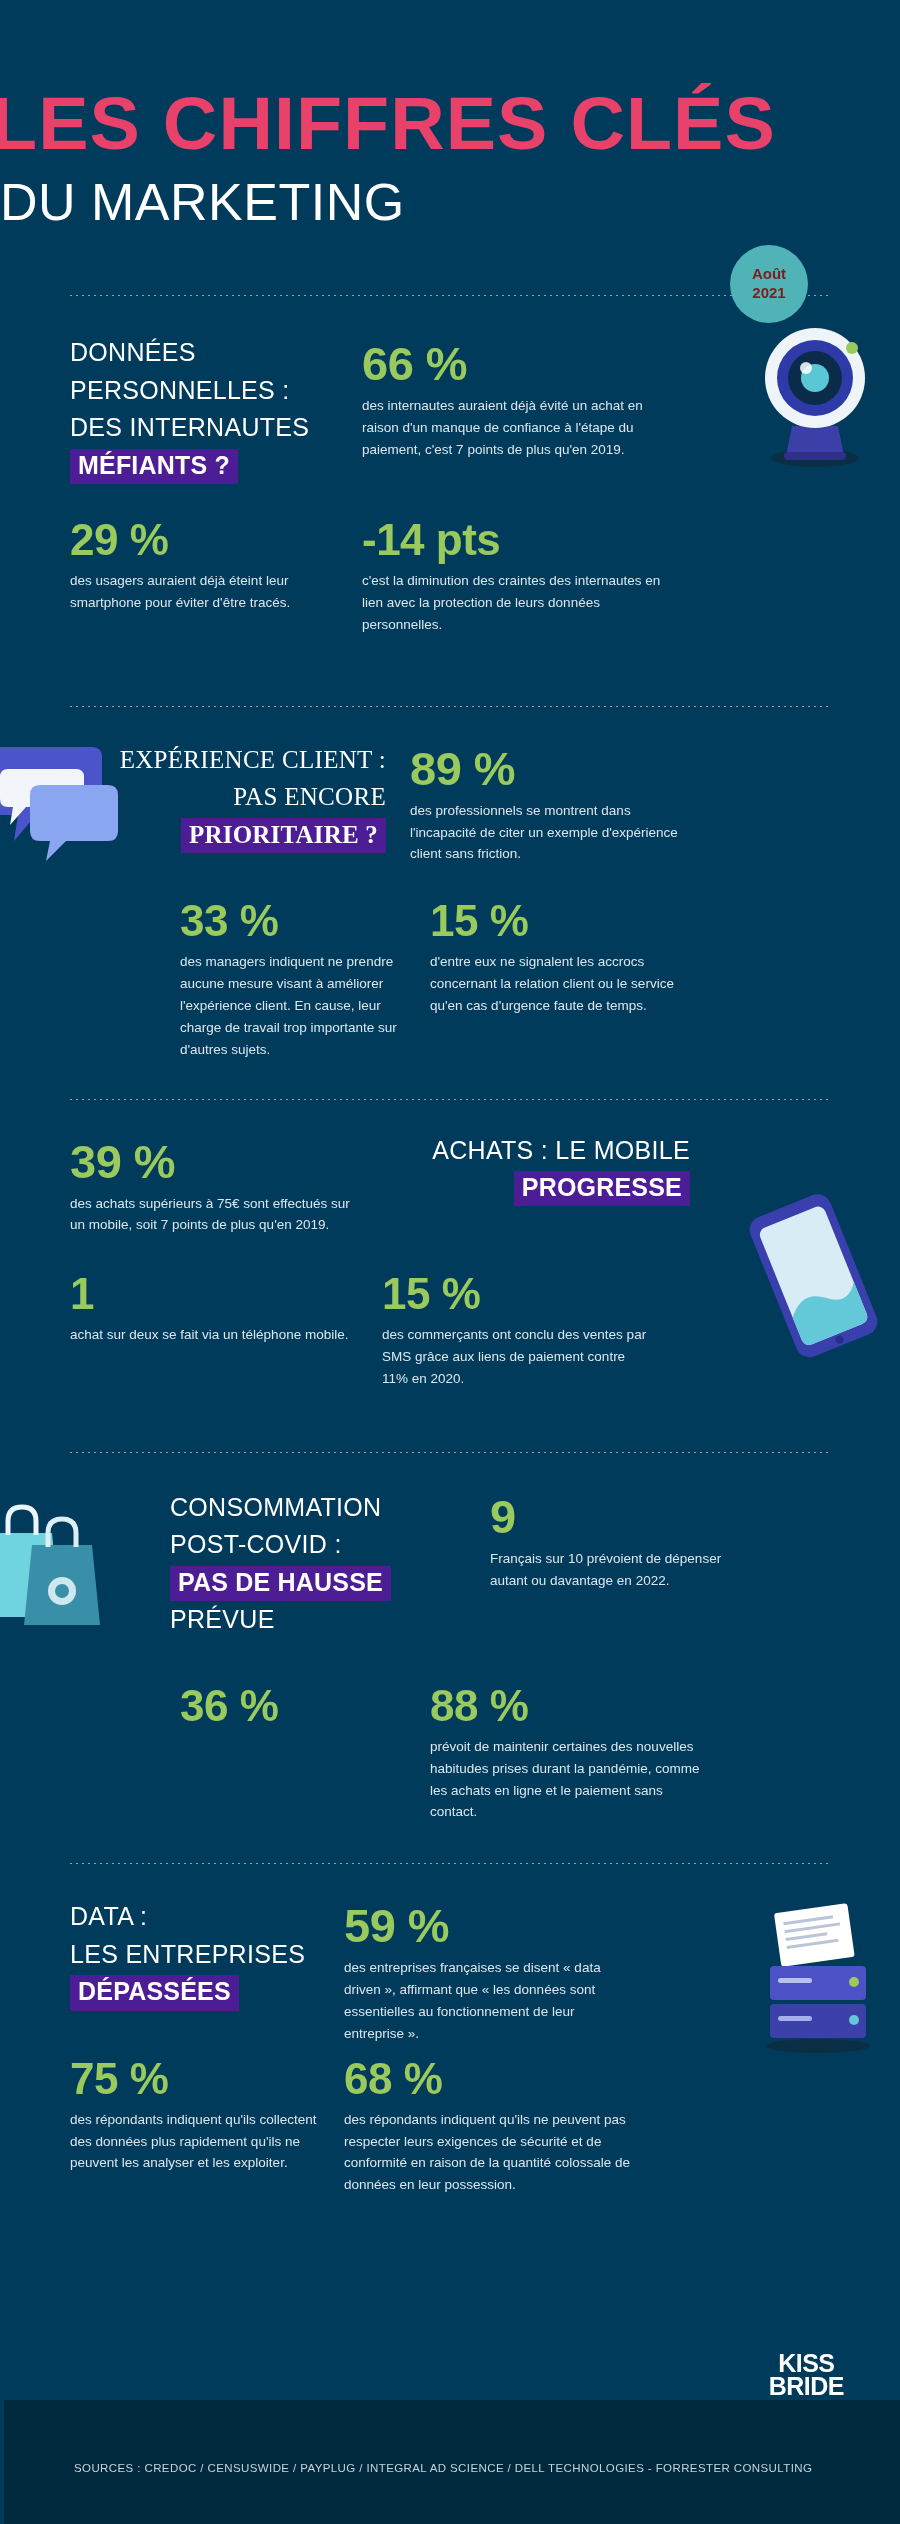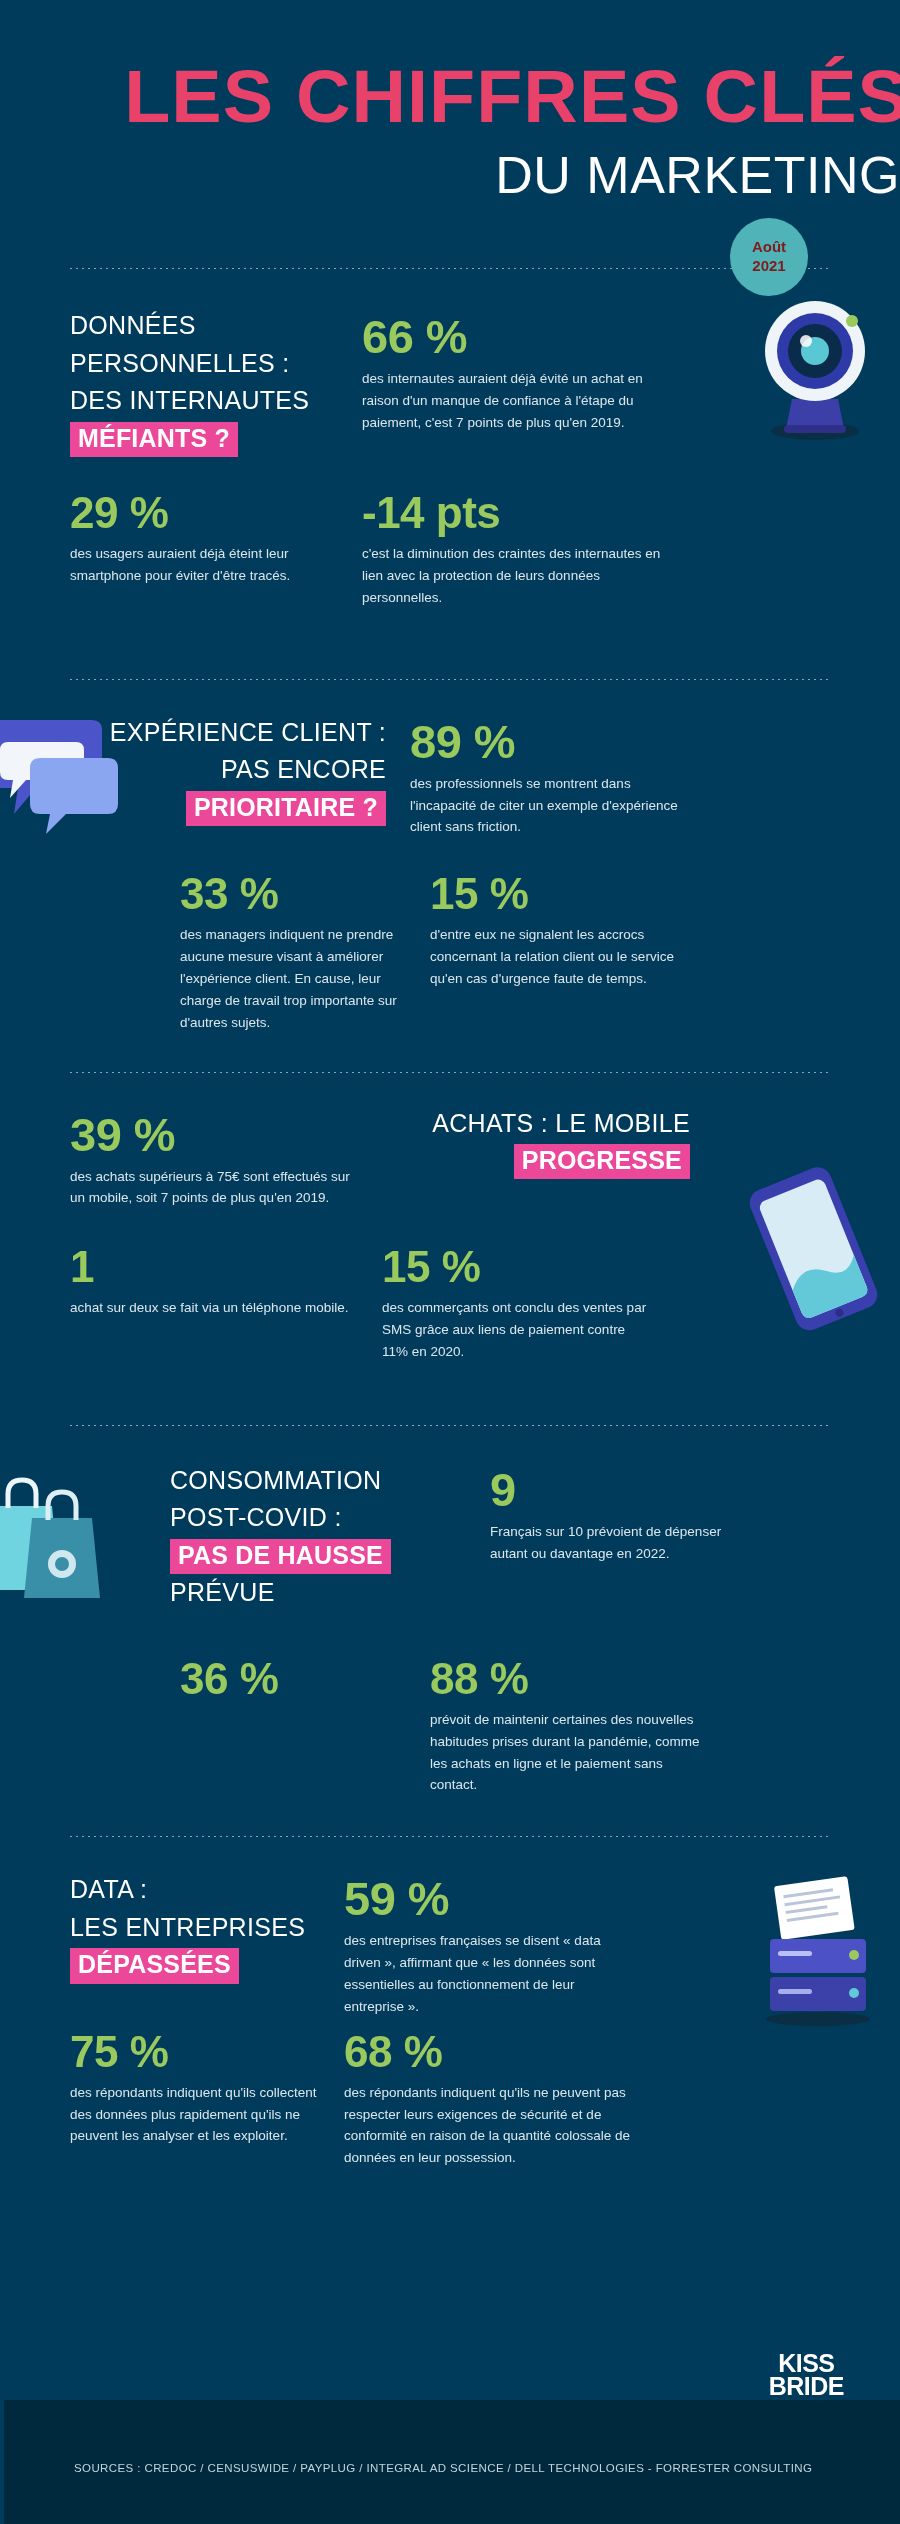--- a/index.html
+++ b/index.html
@@ -20,7 +20,8 @@
   .header{
     position:relative;
     padding-top:62px;
-    text-align:right;
+    text-align:left;
+    margin-top:27px;
   }
   .title-main{
     font-size:74px;

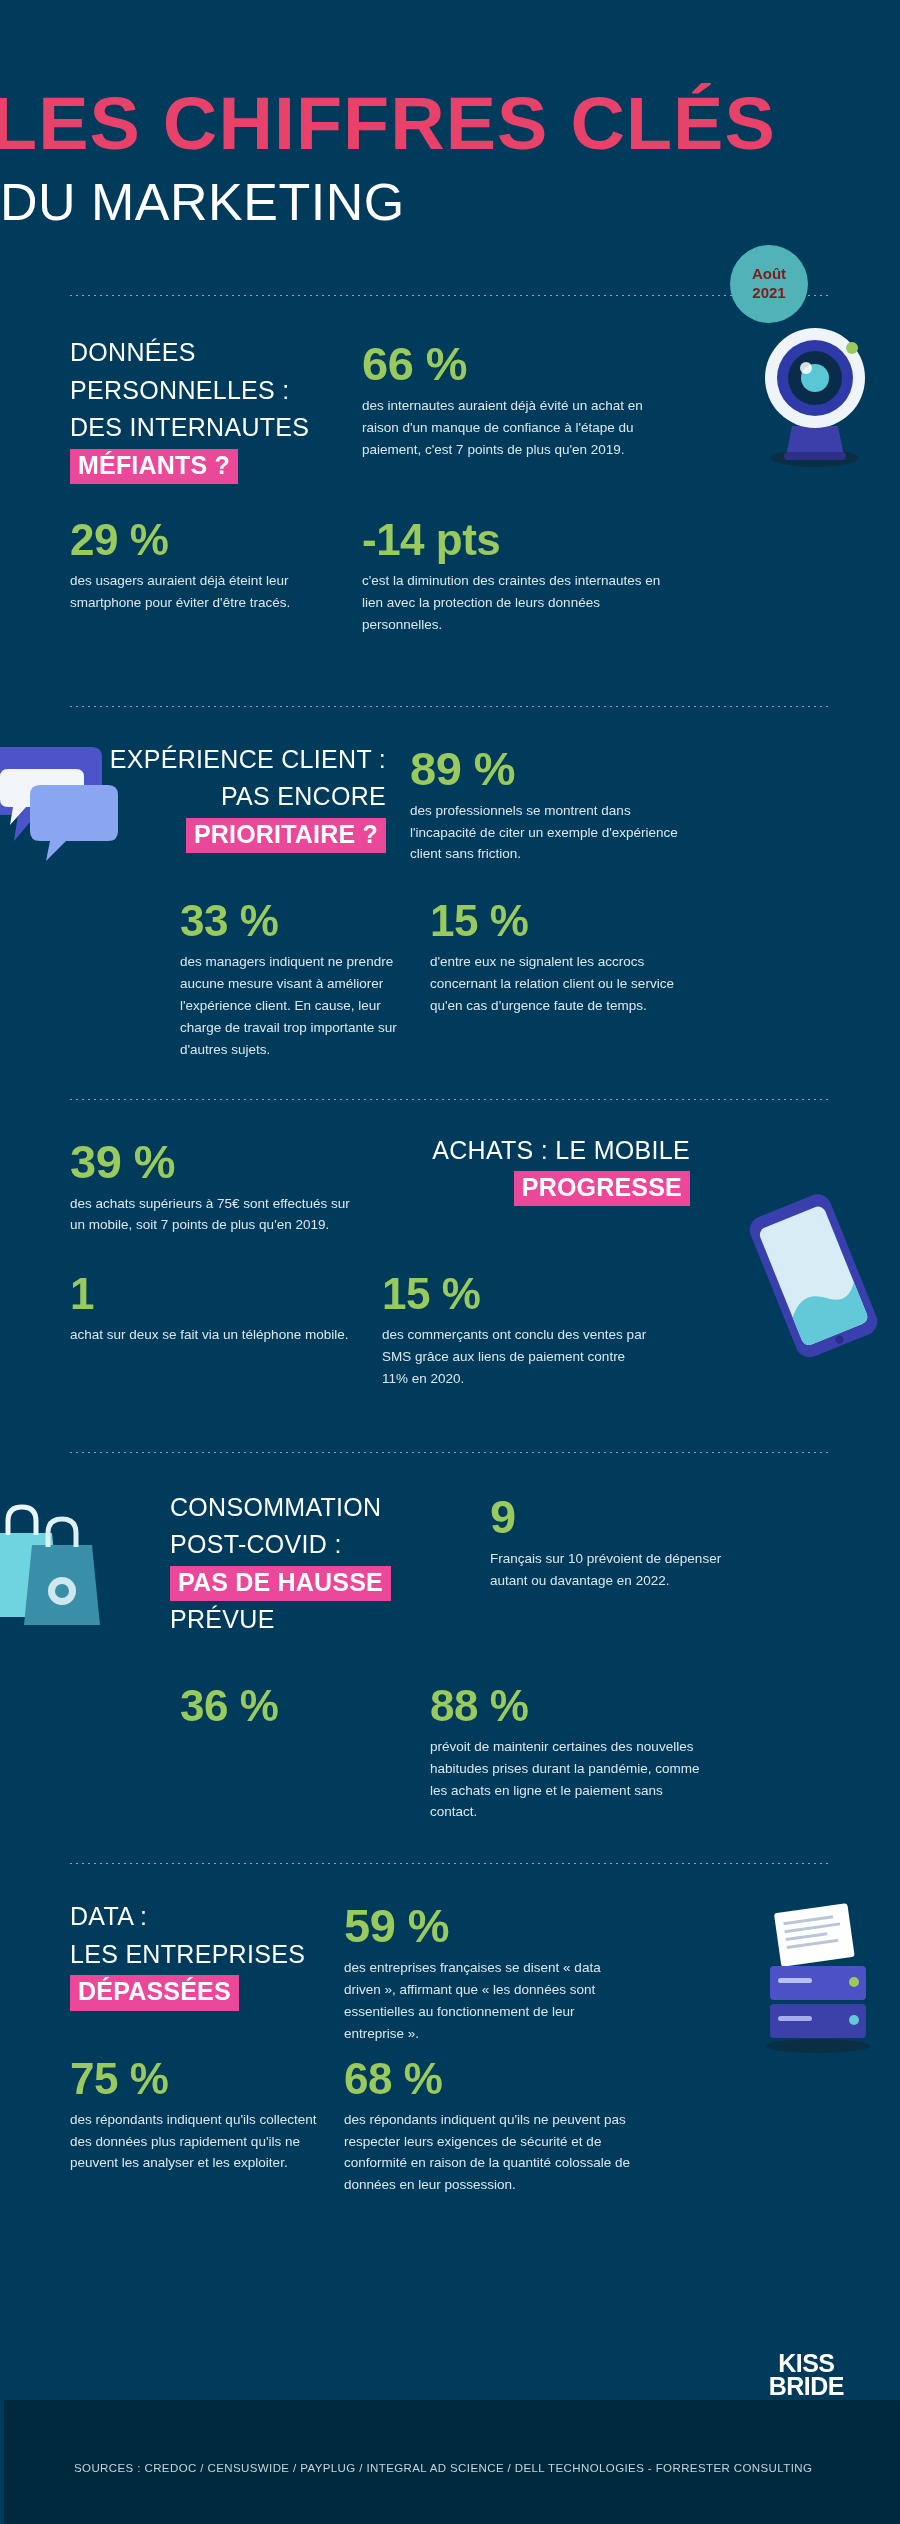--- a/index.html
+++ b/index.html
@@ -77,7 +77,7 @@
   }
   .sec-head.right{ text-align:right; }
   .hl{
-    background:#ec4899;
+    background:#4c1d95;
     color:#ffffff;
     font-weight:bold;
     padding:1px 8px 3px 8px;

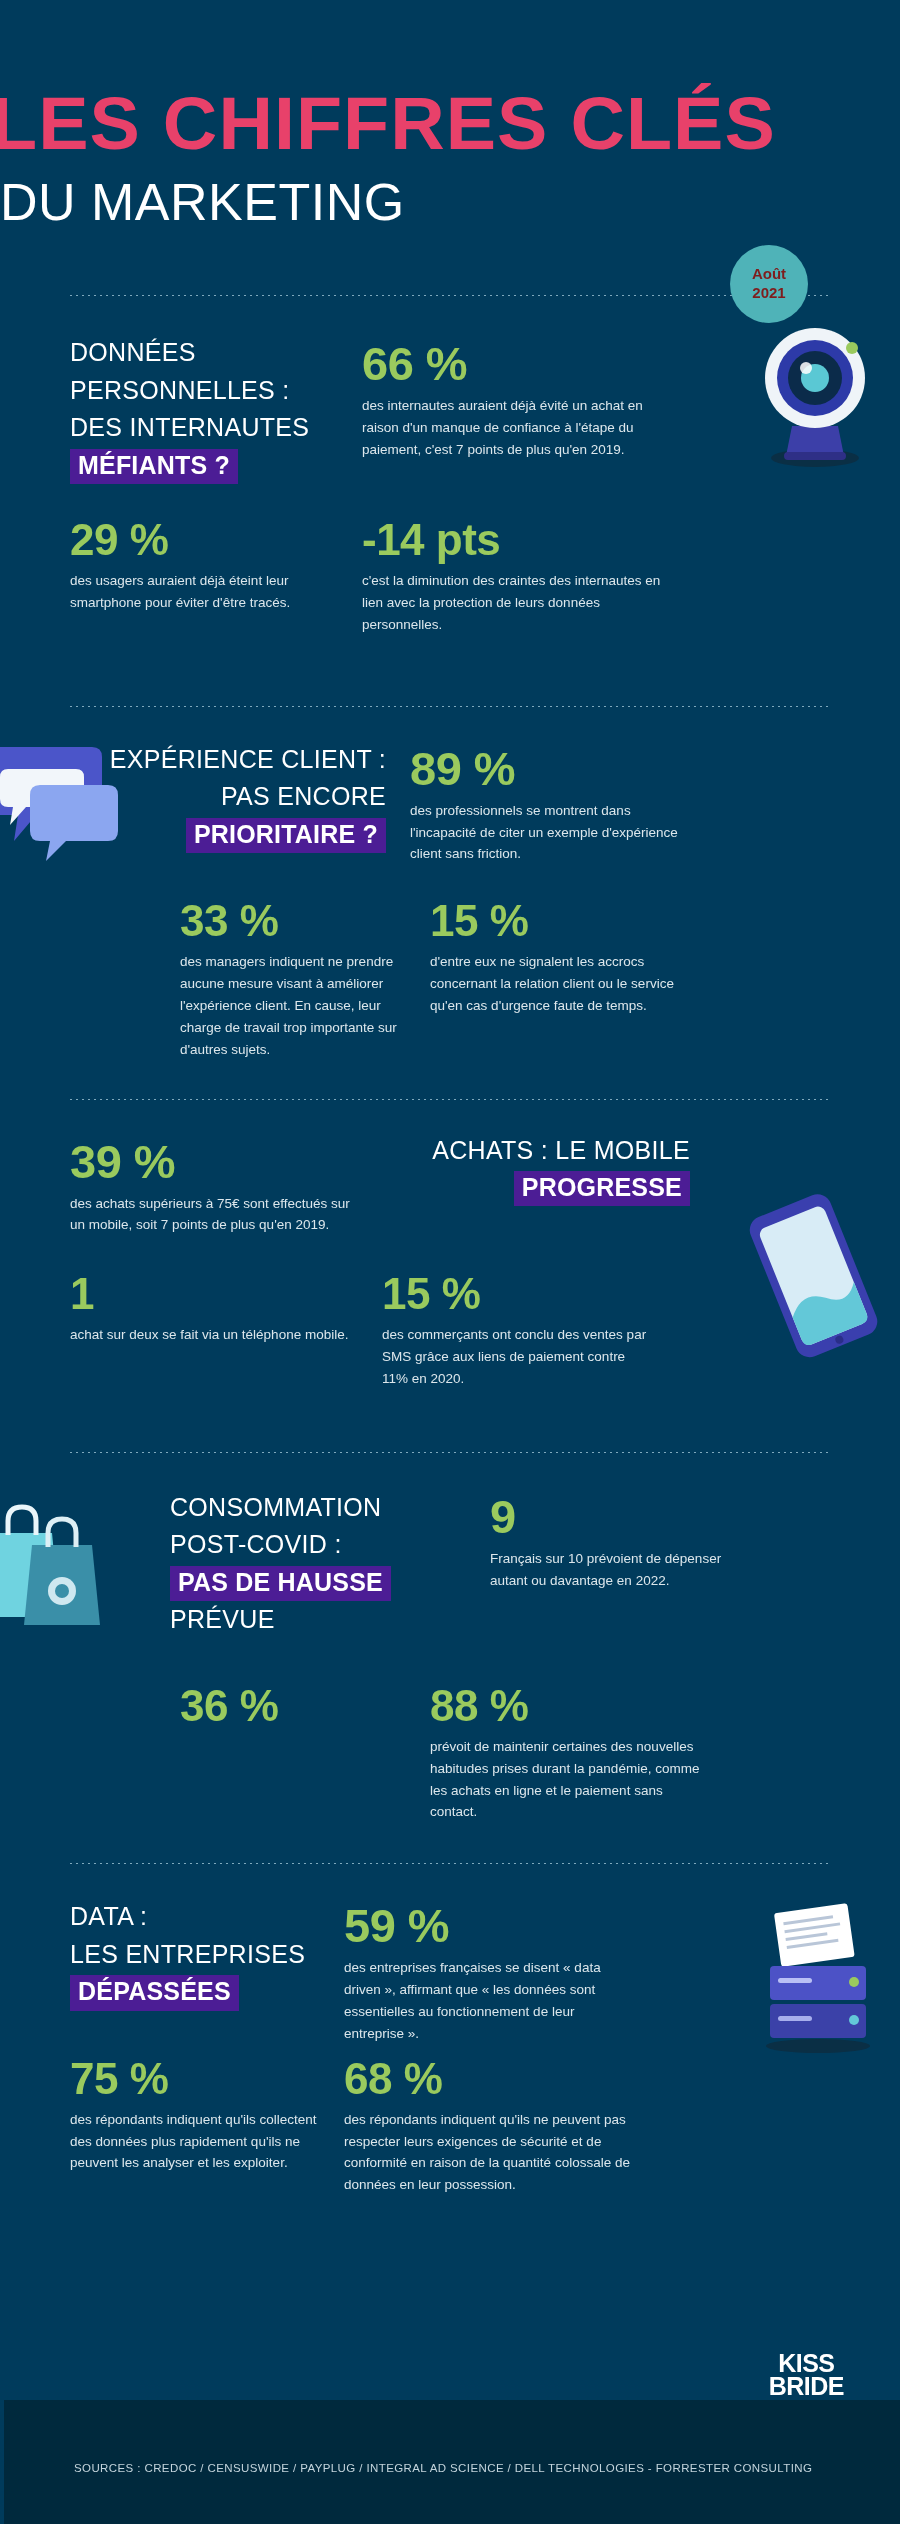--- a/index.html
+++ b/index.html
@@ -206,7 +206,7 @@
     </svg>
 
     <div class="row">
-      <div class="cell" style="width:340px;padding-right:24px;">
+      <div class="cell" style="width:340px;padding-right:24px;font-family:Liberation Serif, serif;">
         <div class="sec-head right">
           <span>EXPÉRIENCE CLIENT :</span><br>
           <span>PAS ENCORE</span><br>

